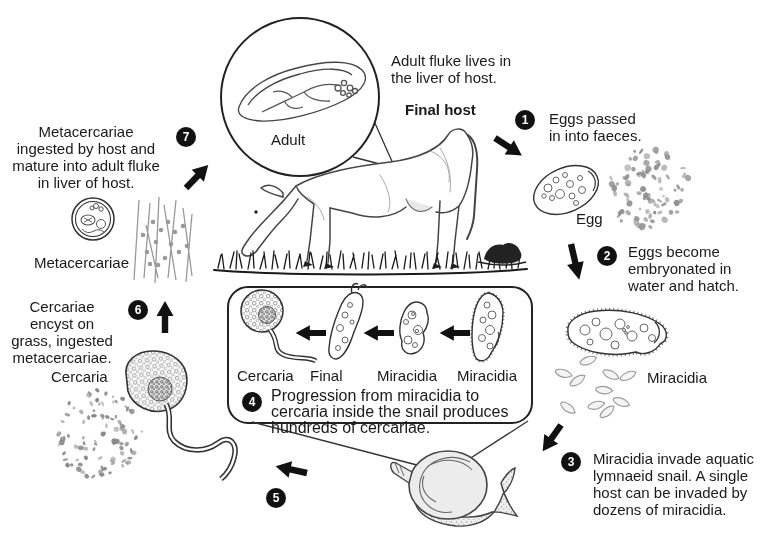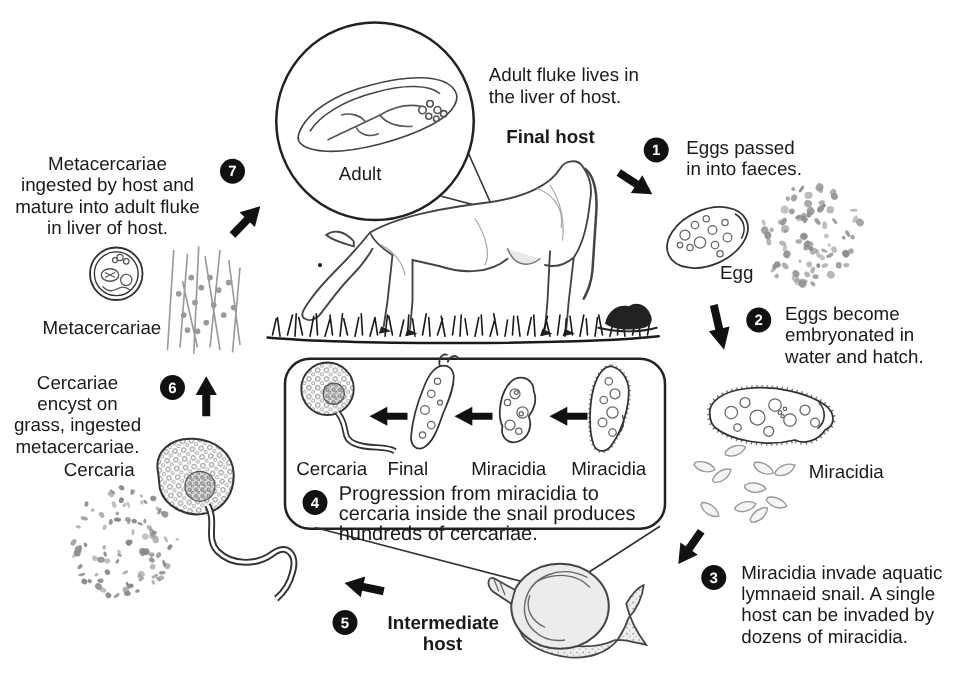--- a/index.html
+++ b/index.html
@@ -447,7 +447,6 @@
   <div class="t" style="left:628px;top:243px;width:142px">Eggs become embryonated in water and hatch.</div>
   <div class="t center" style="left:647px;top:369px;width:80px">Miracidia</div>
   <div class="t" style="left:593px;top:450px;width:178px">Miracidia invade aquatic lymnaeid snail. A single host can be invaded by dozens of miracidia.</div>
-  <div class="t bold right" style="left:310px;top:490px;width:88px">Intermediate host</div>
   <div class="t center" style="left:51px;top:368px;width:70px">Cercaria</div>
   <div class="t right" style="left:10px;top:298px;width:104px">Cercariae encyst on grass, ingested metacercariae.</div>
   <div class="t center" style="left:34px;top:254px;width:100px">Metacercariae</div>

